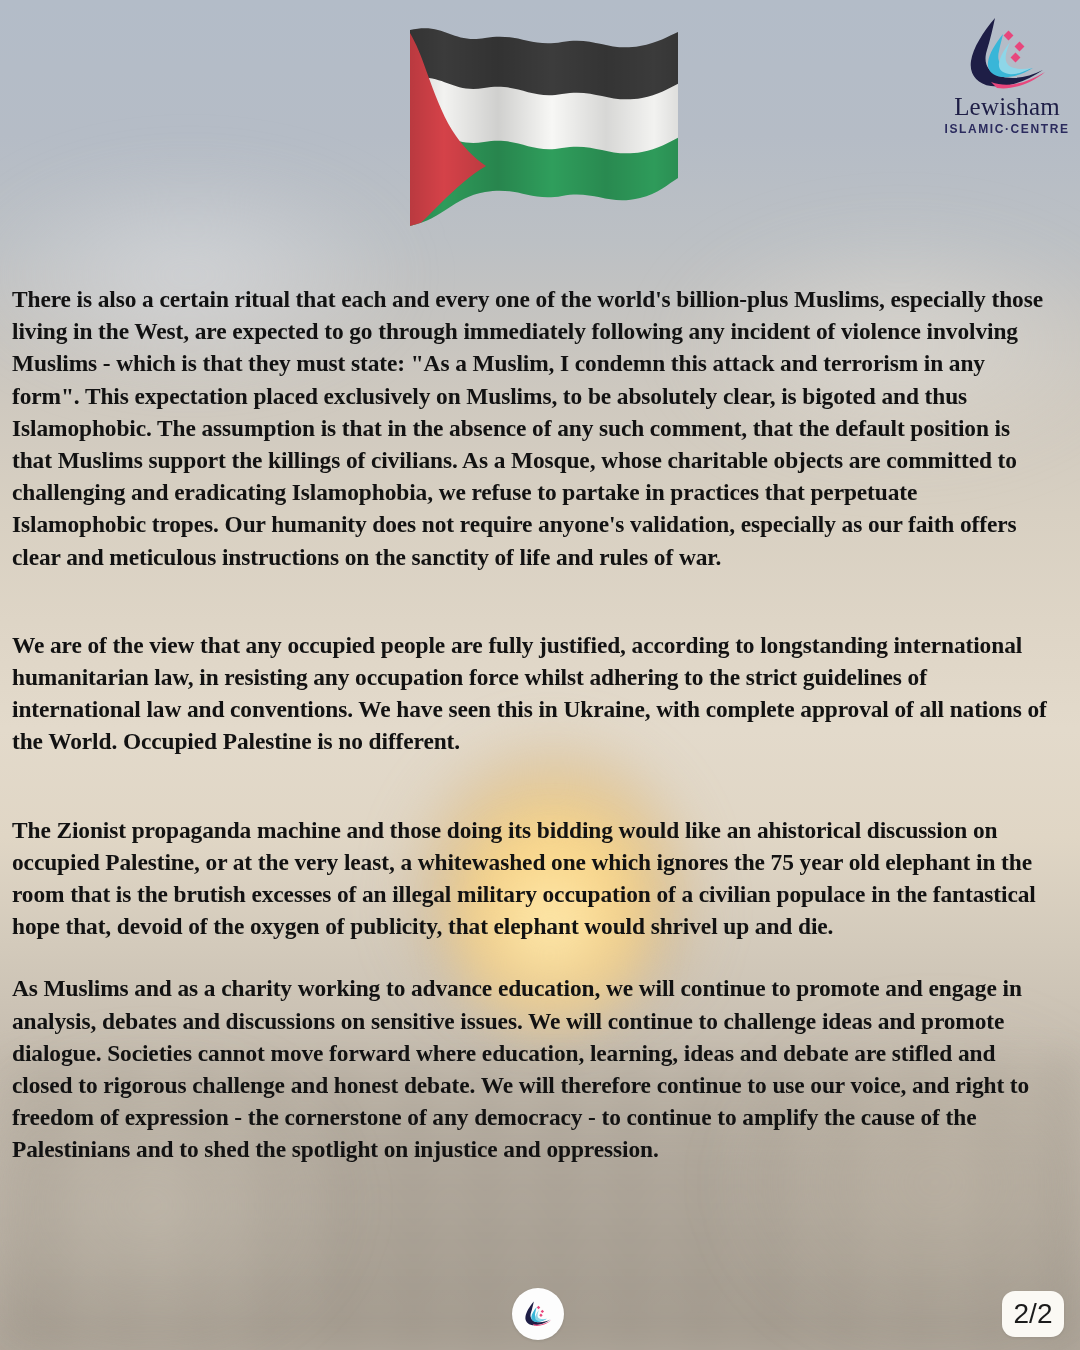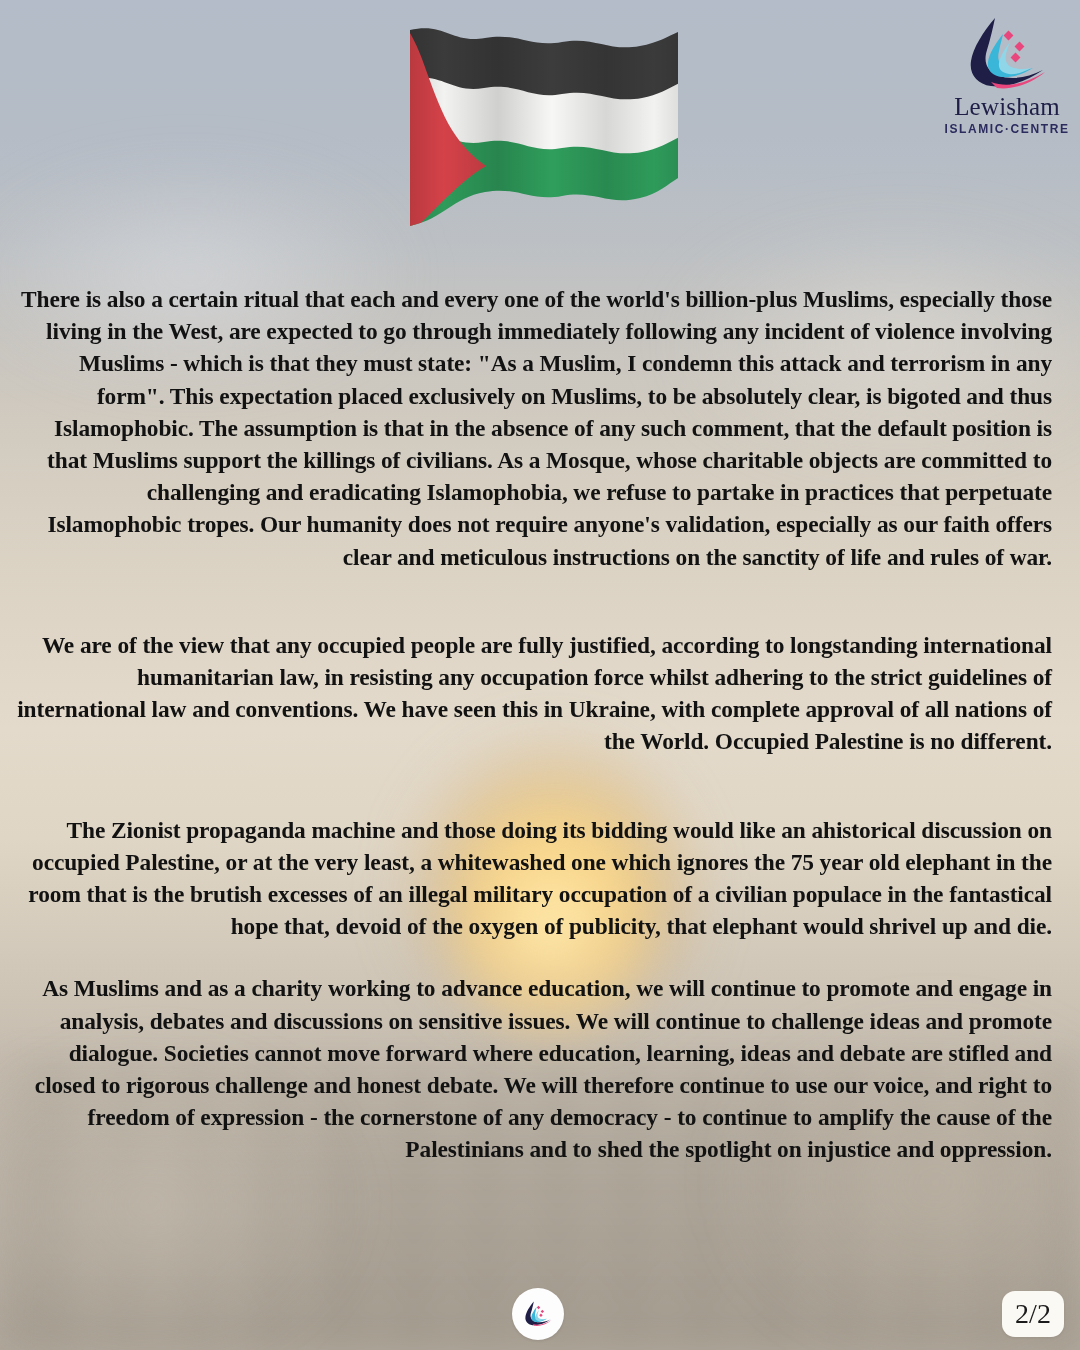--- a/index.html
+++ b/index.html
@@ -177,7 +177,7 @@
     left: 12px;
     right: 28px;
     top: 283px;
-    text-align: right;
+    text-align: left;
     color: #121212;
     font-size: 23.4px;
     line-height: 32.2px;

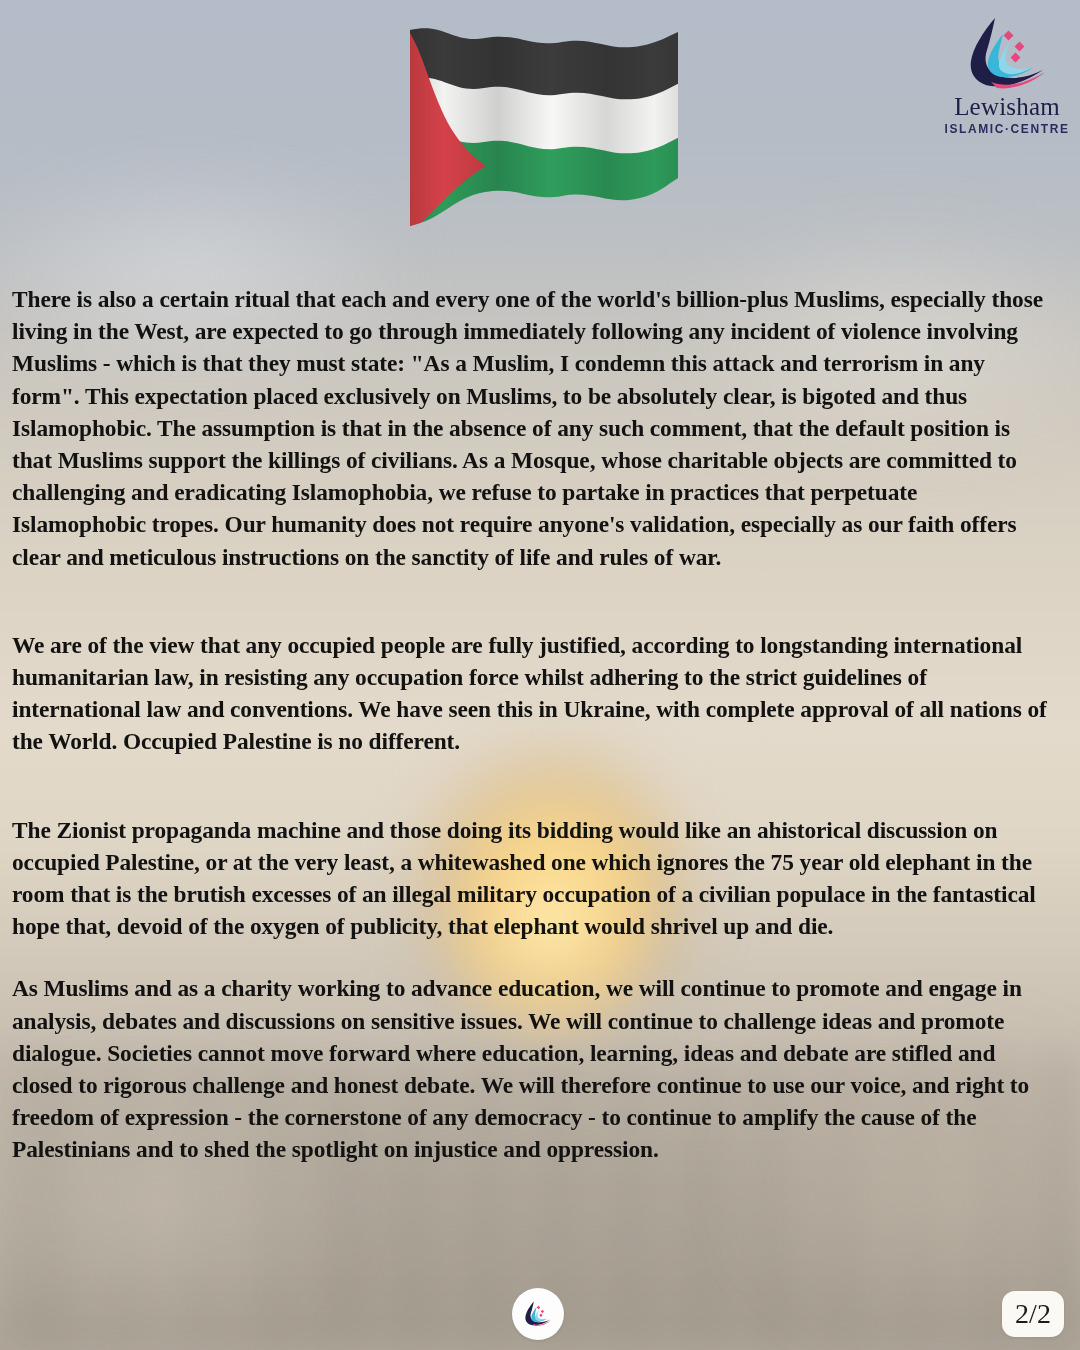--- a/index.html
+++ b/index.html
@@ -225,7 +225,7 @@
     display: flex;
     align-items: center;
     justify-content: center;
-    font-family: Liberation Serif, serif;
+    font-family: Liberation Sans, sans-serif;
     font-size: 28px;
     font-weight: 400;
     color: #1b1b1b;

